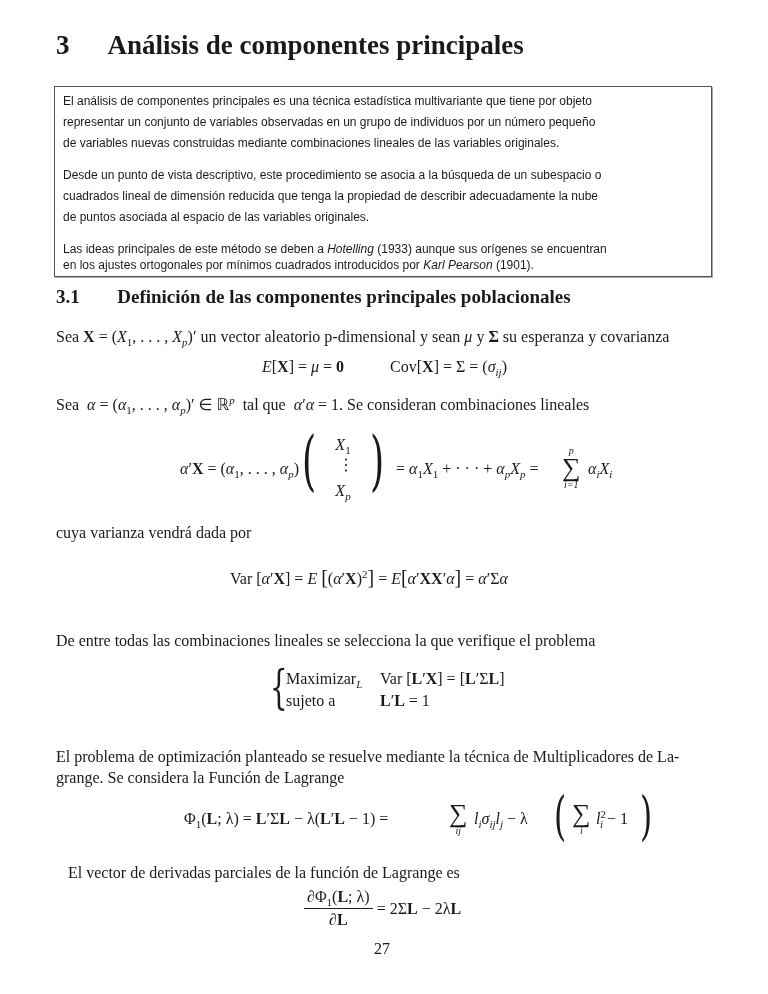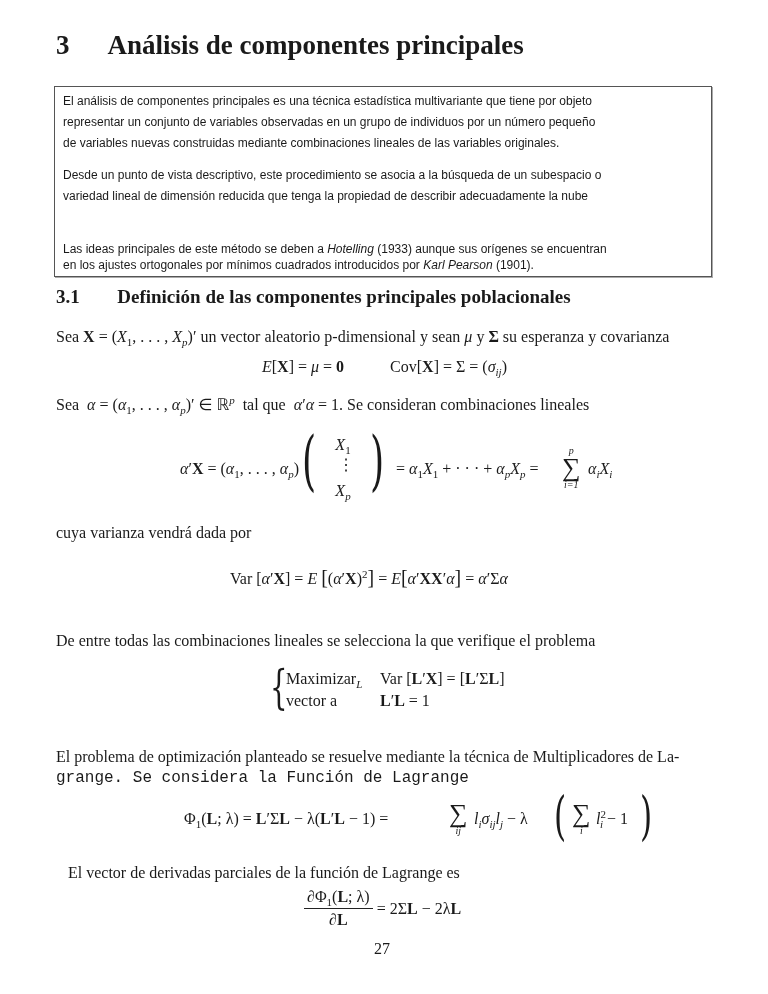--- a/index.html
+++ b/index.html
@@ -48,7 +48,7 @@
     <p style="top:46px;">de variables nuevas construidas mediante combinaciones lineales de las variables originales.</p>
 
     <p style="top:78px;">Desde un punto de vista descriptivo, este procedimiento se asocia a la búsqueda de un subespacio o</p>
-    <p style="top:99px;">variedad lineal   de dimensión reducida que tenga la propiedad de describir adecuadamente la nube</p>
+    <p style="top:99px;">cuadrados lineal   de dimensión reducida que tenga la propiedad de describir adecuadamente la nube</p>
 
     <p style="top:152px;"><span>Las ideas principales de este método se deben a </span><i>Hotelling</i><span> (1933) aunque sus orígenes se encuentran</span></p>
     <p style="top:168px;"><span>en los ajustes ortogonales por mínimos cuadrados introducidos por </span><i>Karl Pearson</i><span> (1901).</span></p>

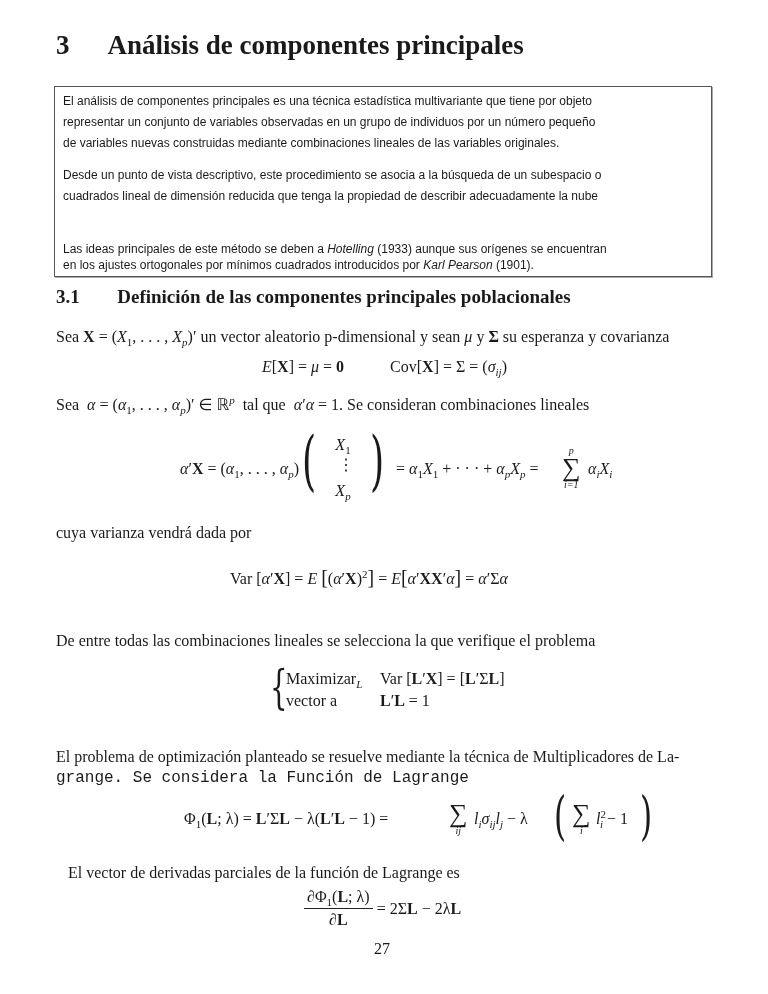--- a/index.html
+++ b/index.html
@@ -49,6 +49,7 @@
 
     <p style="top:78px;">Desde un punto de vista descriptivo, este procedimiento se asocia a la búsqueda de un subespacio o</p>
     <p style="top:99px;">cuadrados lineal   de dimensión reducida que tenga la propiedad de describir adecuadamente la nube</p>
+    <p style="top:120px;">de puntos asociada al espacio de las variables originales.</p>
 
     <p style="top:152px;"><span>Las ideas principales de este método se deben a </span><i>Hotelling</i><span> (1933) aunque sus orígenes se encuentran</span></p>
     <p style="top:168px;"><span>en los ajustes ortogonales por mínimos cuadrados introducidos por </span><i>Karl Pearson</i><span> (1901).</span></p>

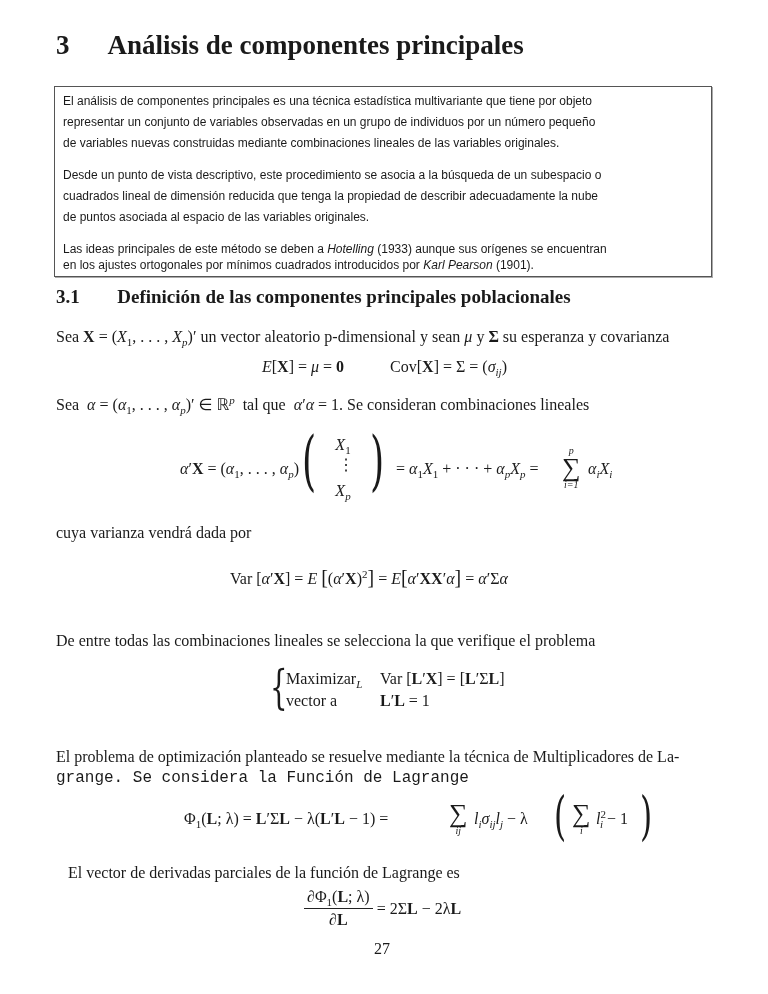--- a/index.html
+++ b/index.html
@@ -103,7 +103,7 @@
     <span style="position:absolute; left:0; top:-6px; font-size:46px; line-height:50px; font-family:'DejaVu Serif', serif; font-weight:100; transform:scaleX(0.6); transform-origin:left;">{</span>
     <span style="position:absolute; left:16px; top:2px;"><span>Maximizar</span><sub><i>L</i></sub></span>
     <span style="position:absolute; left:110px; top:2px;">Var [<b>L</b>′<b>X</b>] = [<b>L</b>′Σ<b>L</b>]</span>
-    <span style="position:absolute; left:16px; top:24px;">vector a</span>
+    <span style="position:absolute; left:16px; top:24px;">sujeto a</span>
     <span style="position:absolute; left:110px; top:24px;"><b>L</b>′<b>L</b> = 1</span>
   </div>
 

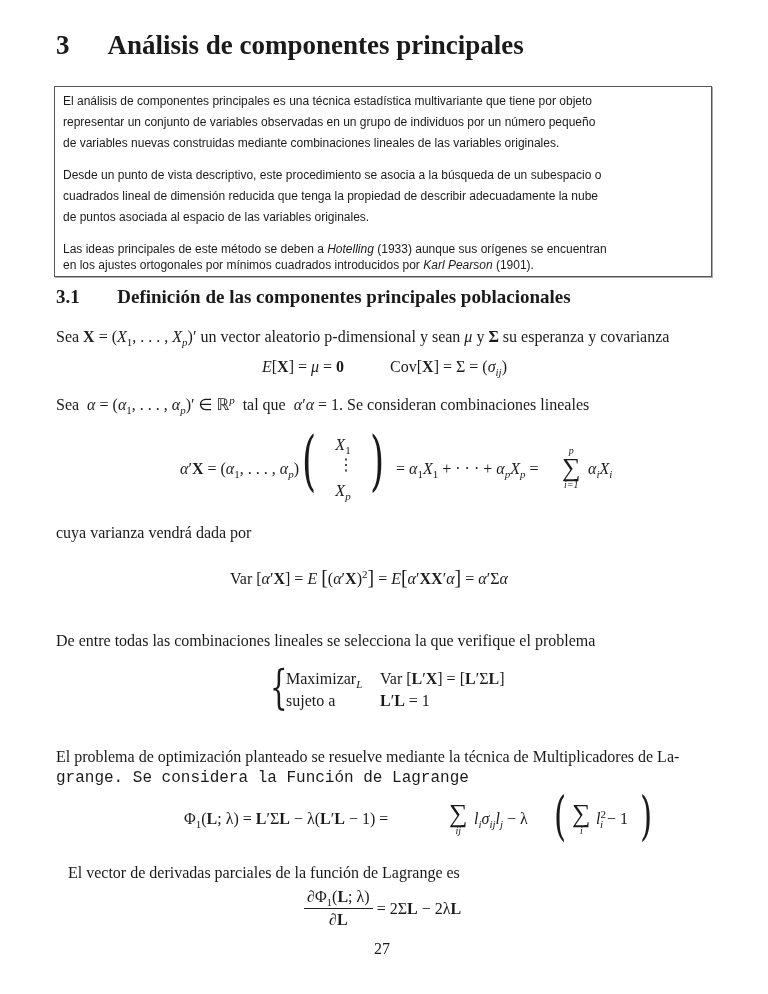--- a/index.html
+++ b/index.html
@@ -108,7 +108,7 @@
   </div>
 
   <div class="abs txt" style="left:56px; top:746px;">El problema de optimización planteado se resuelve mediante la técnica de Multiplicadores de La-</div>
-  <div class="abs txt" style="left:56px; top:767px;font-family:Liberation Mono, monospace;">grange. Se considera la Función de Lagrange</div>
+  <div class="abs txt" style="left:56px; top:767px;">grange. Se considera la Función de Lagrange</div>
 
   <div class="abs math" style="left:184px; top:792px; height:56px;">
     <span style="position:absolute; left:0; top:18px;">Φ<sub>1</sub>(<b>L</b>; λ) = <b>L</b>′Σ<b>L</b> − λ(<b>L</b>′<b>L</b> − 1) =</span>

